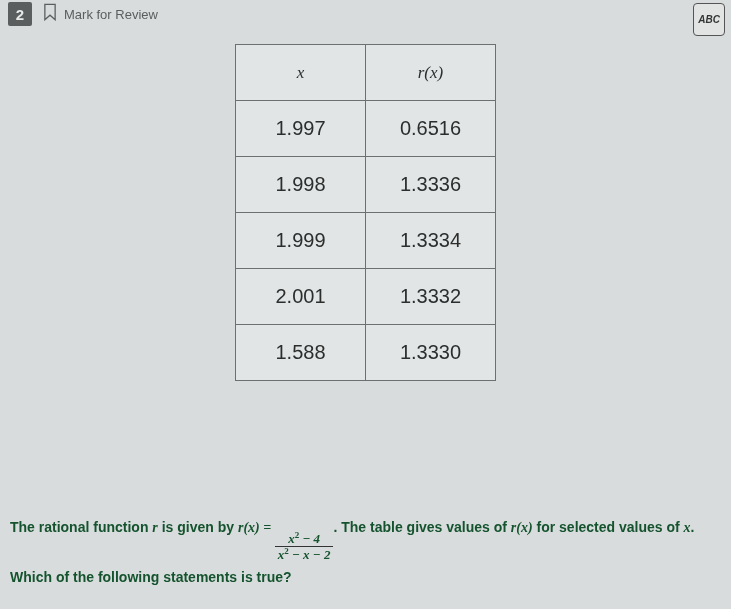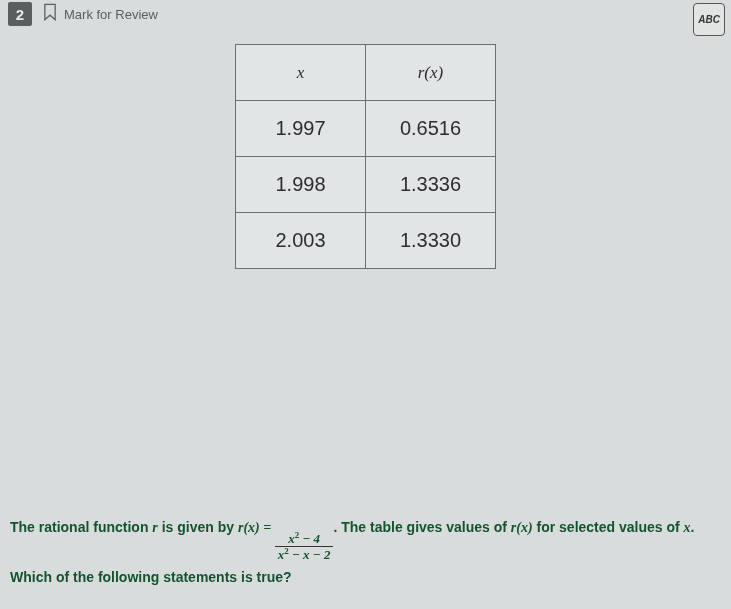--- a/index.html
+++ b/index.html
@@ -158,6 +158,10 @@
       <td>1.3336</td>
     </tr>
     <tr>
+      <td>1.999</td>
+      <td>1.3334</td>
+    </tr>
+    <tr>
       <td>2.003</td>
       <td>1.3330</td>
     </tr>

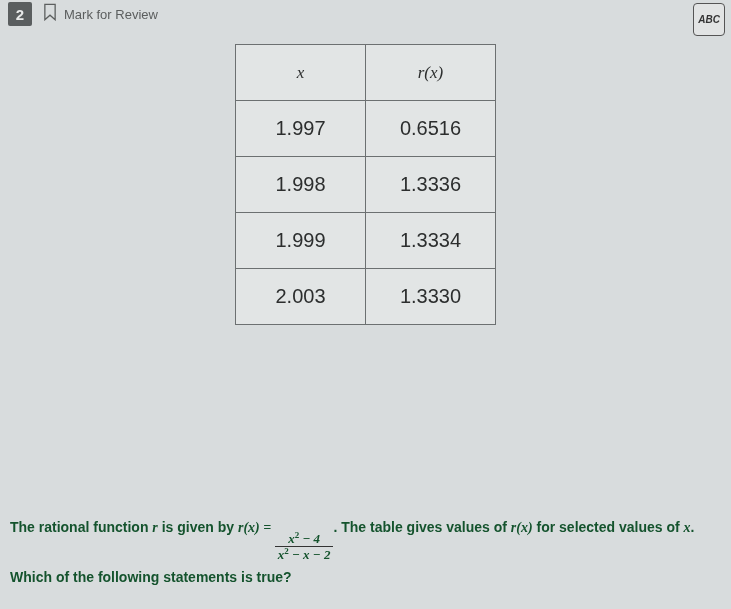--- a/index.html
+++ b/index.html
@@ -162,6 +162,10 @@
       <td>1.3334</td>
     </tr>
     <tr>
+      <td>2.001</td>
+      <td>1.3332</td>
+    </tr>
+    <tr>
       <td>2.003</td>
       <td>1.3330</td>
     </tr>

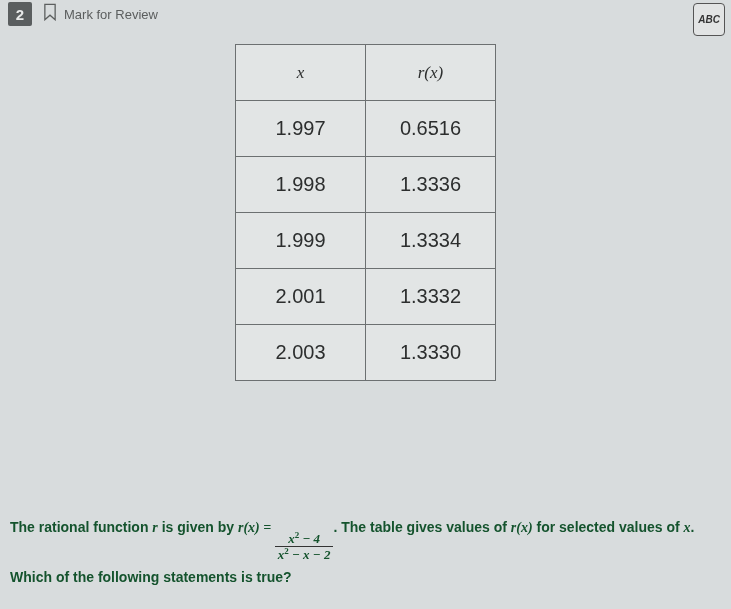--- a/index.html
+++ b/index.html
@@ -166,7 +166,7 @@
       <td>1.3332</td>
     </tr>
     <tr>
-      <td>2.003</td>
+      <td>1.588</td>
       <td>1.3330</td>
     </tr>
   </tbody>

